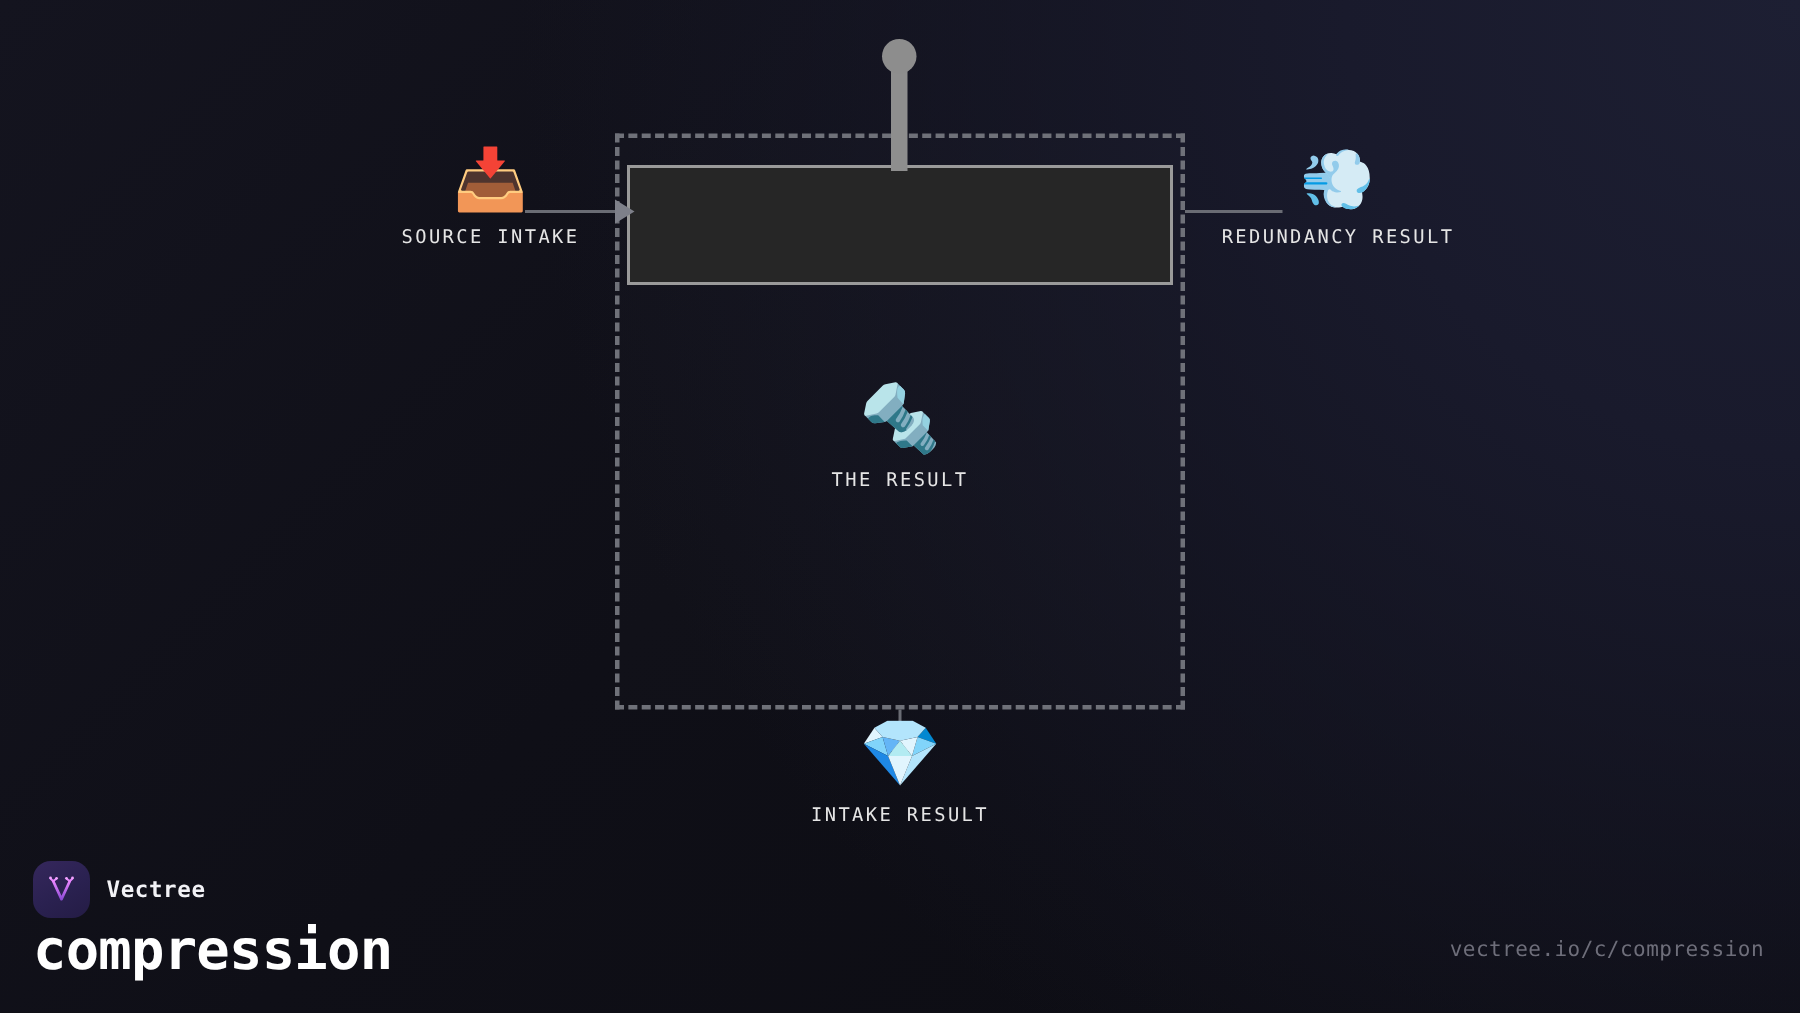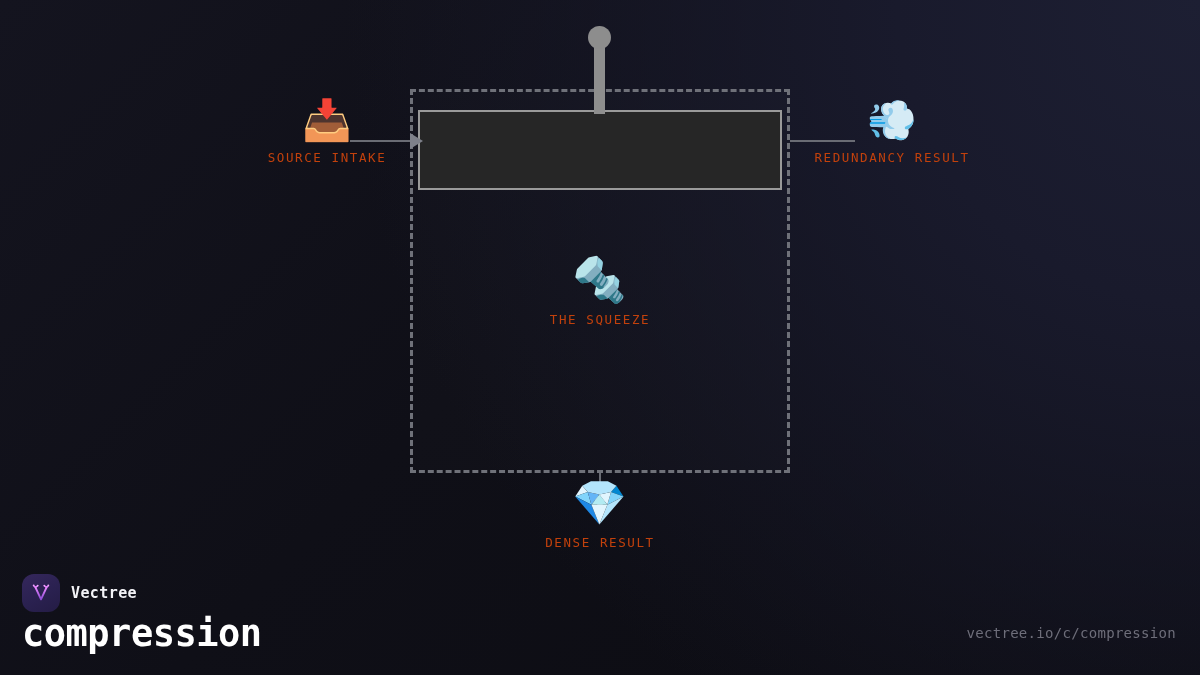--- a/index.html
+++ b/index.html
@@ -129,7 +129,7 @@
     margin-top: 10px;
     font-size: 12.5px;
     letter-spacing: 1.6px;
-    color: #c2410c;
+    color: #e5e5e5;
     white-space: nowrap;
   }
 

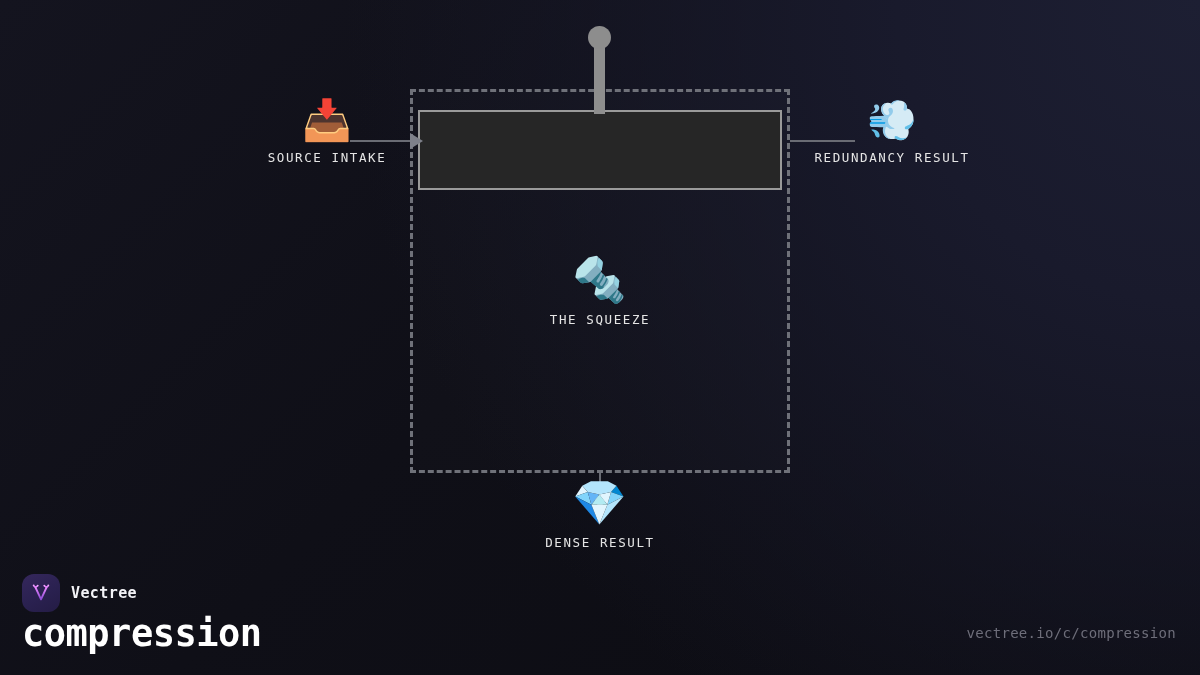--- a/index.html
+++ b/index.html
@@ -230,7 +230,7 @@
 
   <div class="node" id="node-squeeze">
     <span class="emoji">🔩</span>
-    <span class="node-label">THE SQUEEZE</span>
+    <span class="node-label">THE RESULT</span>
   </div>
 
   <div class="node" id="node-result">

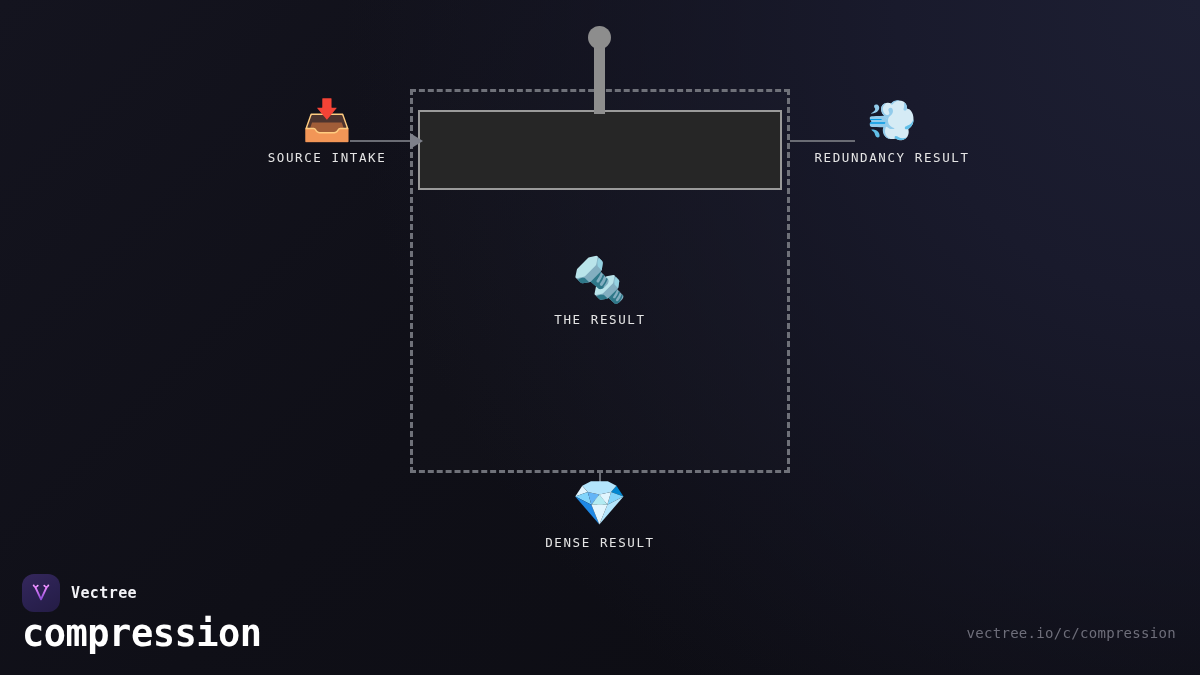--- a/index.html
+++ b/index.html
@@ -235,7 +235,7 @@
 
   <div class="node" id="node-result">
     <span class="emoji">💎</span>
-    <span class="node-label">DENSE RESULT</span>
+    <span class="node-label">INTAKE RESULT</span>
   </div>
 
 </div>

